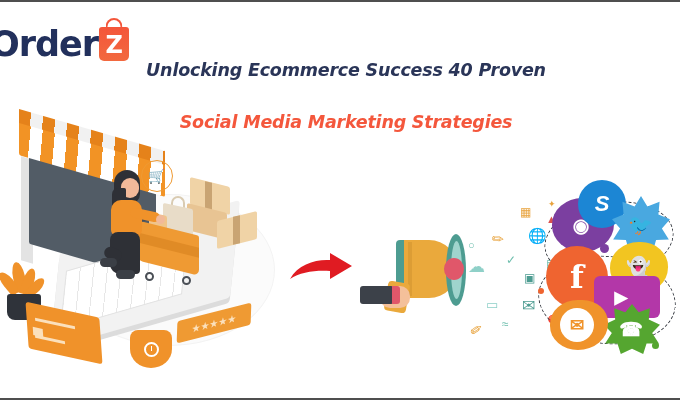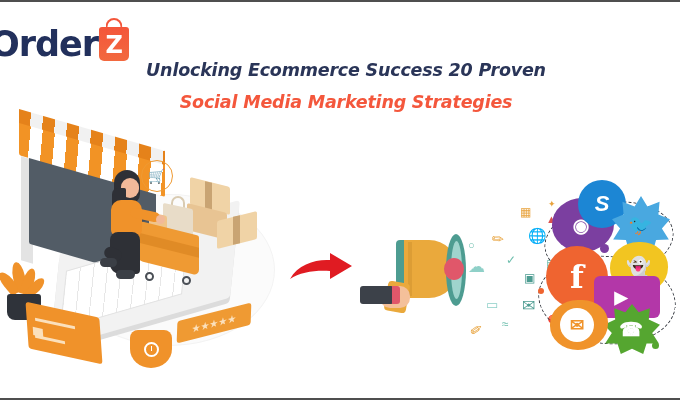--- a/index.html
+++ b/index.html
@@ -232,7 +232,7 @@
   </div>
 
   <div id="title-block">
-    <div class="title-line" id="title-line1">Unlocking Ecommerce Success 20 Proven</div>
+    <div class="title-line" id="title-line1">Unlocking Ecommerce Success 40 Proven</div>
     <div class="title-line" id="title-line2">Social Media Marketing Strategies</div>
   </div>
 

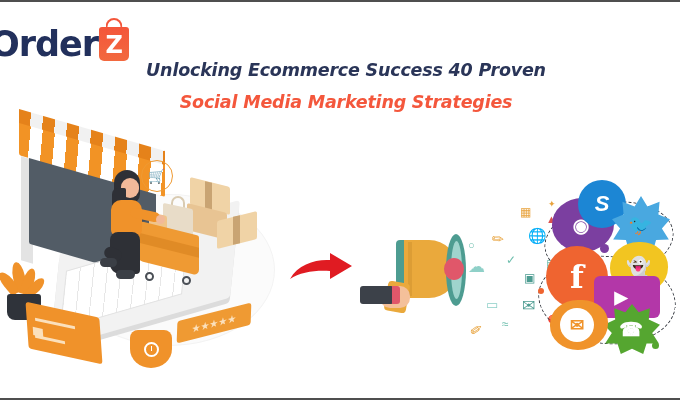--- a/index.html
+++ b/index.html
@@ -44,7 +44,7 @@
     white-space:nowrap;
   }
   #title-line1{color:#2a3558;}
-  #title-line2{color:#f4573c;margin-top:12px;}
+  #title-line2{color:#f4573c;margin-top:32px;}
 
   
   #left-illu{position:absolute;left:5px;top:140px;width:270px;height:230px;}

